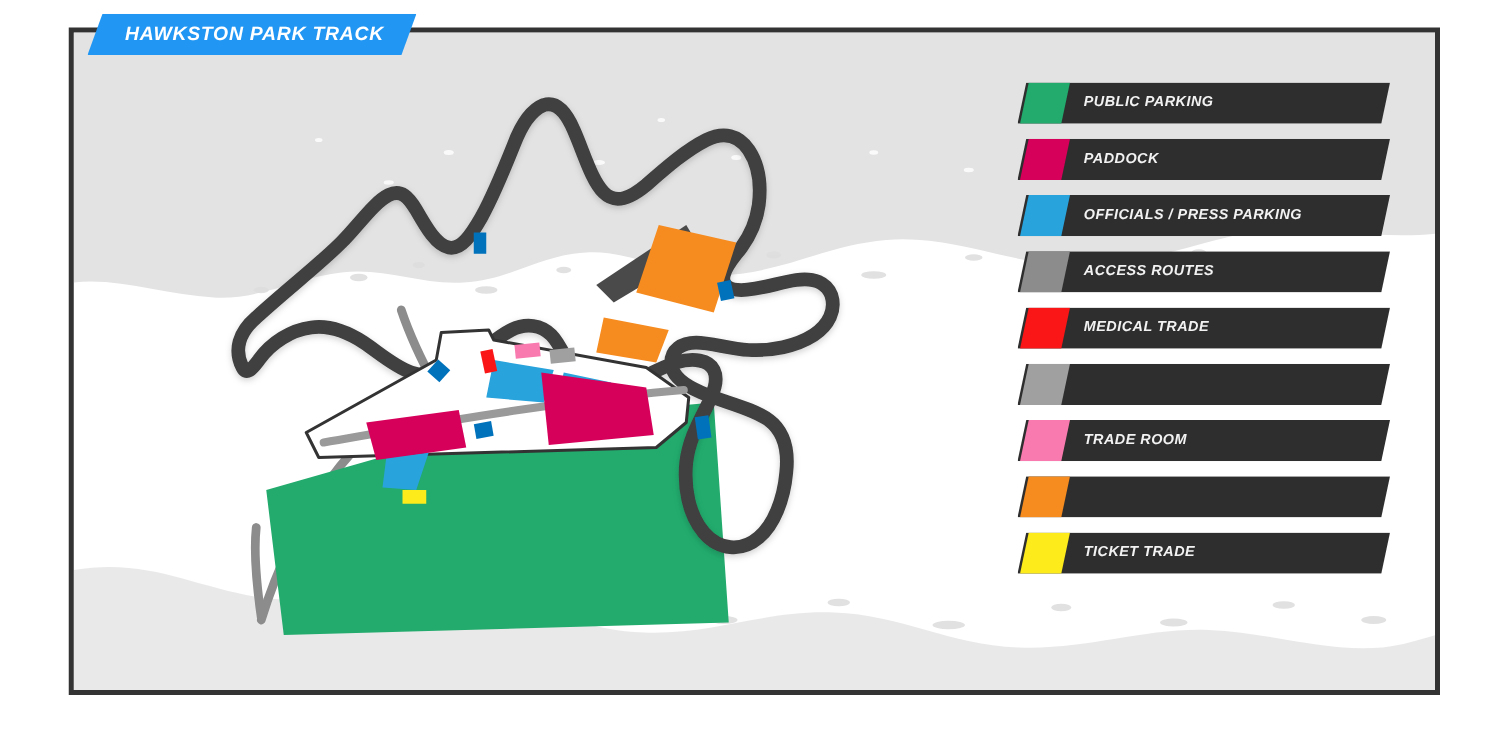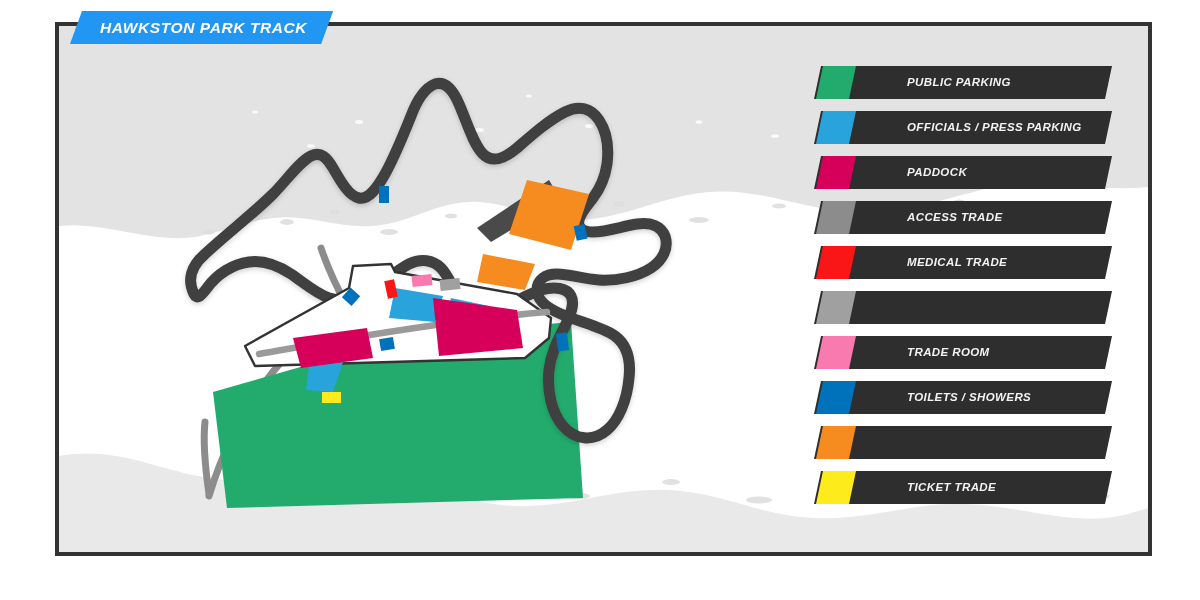--- a/index.html
+++ b/index.html
@@ -126,7 +126,6 @@
     font-style: italic;
     letter-spacing: 0.4px;
     white-space: nowrap;
-    margin-left: 40px;
   }
 </style>
 </head>

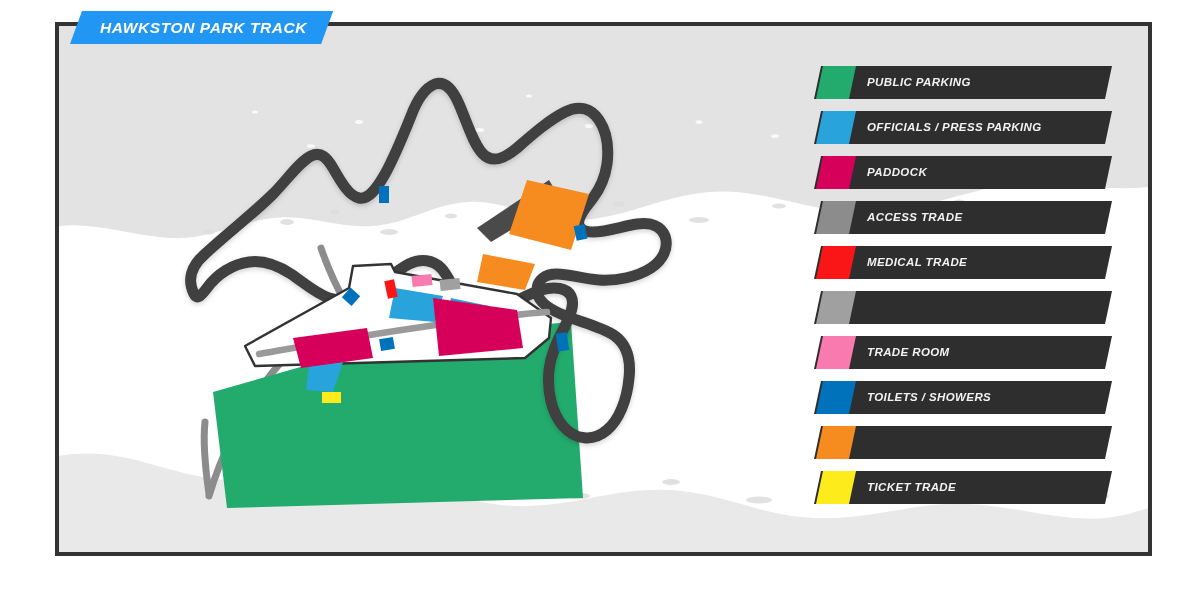--- a/index.html
+++ b/index.html
@@ -267,18 +267,18 @@
 
         <div class="legend-row">
           <div class="legend-plate"></div>
+          <div class="legend-swatch" style="background:#d6005b"></div>
+          <div class="legend-label">PADDOCK</div>
+        </div>
+
+        <div class="legend-row">
+          <div class="legend-plate"></div>
           <div class="legend-swatch" style="background:#29a3dc"></div>
           <div class="legend-label">OFFICIALS / PRESS PARKING</div>
         </div>
 
         <div class="legend-row">
           <div class="legend-plate"></div>
-          <div class="legend-swatch" style="background:#d6005b"></div>
-          <div class="legend-label">PADDOCK</div>
-        </div>
-
-        <div class="legend-row">
-          <div class="legend-plate"></div>
           <div class="legend-swatch" style="background:#8c8c8c"></div>
           <div class="legend-label">ACCESS TRADE</div>
         </div>

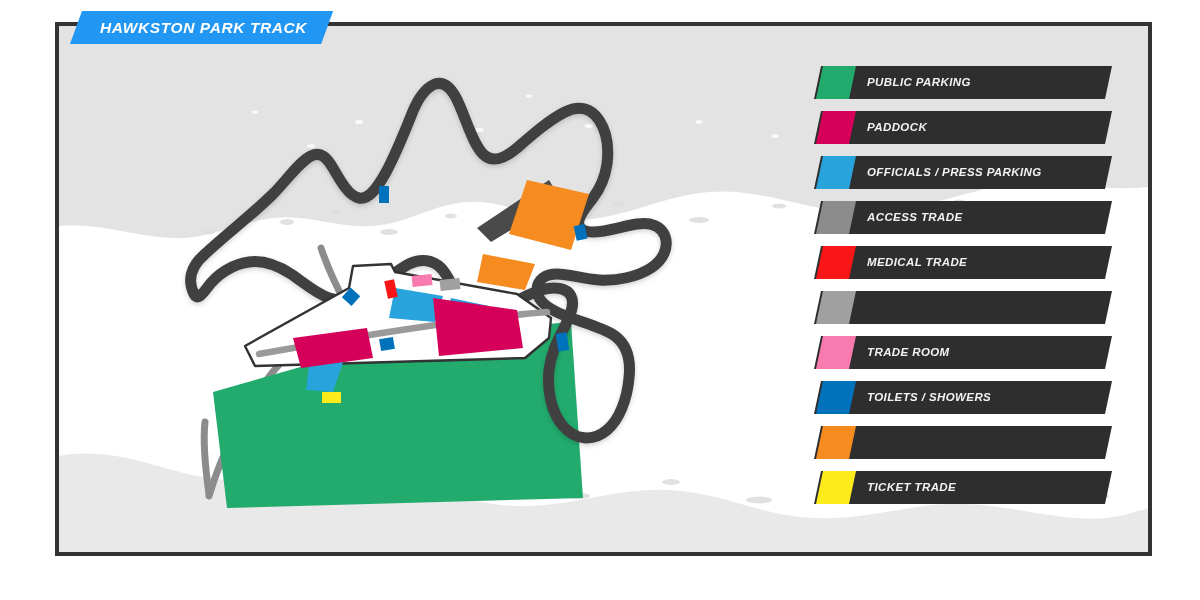--- a/index.html
+++ b/index.html
@@ -280,7 +280,7 @@
         <div class="legend-row">
           <div class="legend-plate"></div>
           <div class="legend-swatch" style="background:#8c8c8c"></div>
-          <div class="legend-label">ACCESS TRADE</div>
+          <div class="legend-label">ACCESS ROUTES</div>
         </div>
 
         <div class="legend-row">

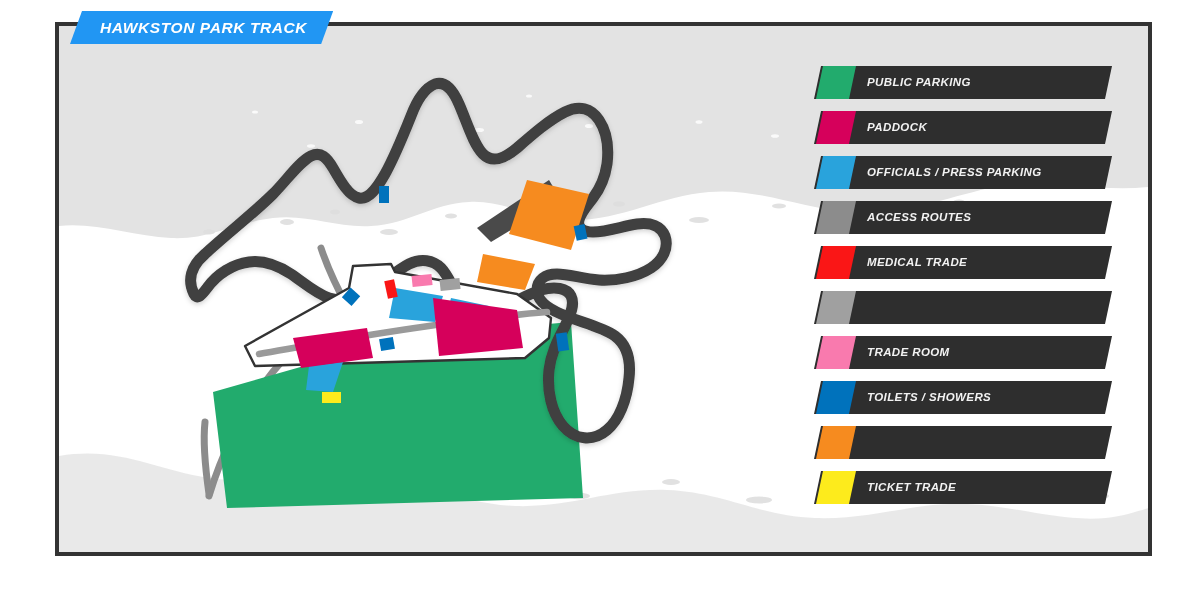--- a/index.html
+++ b/index.html
@@ -300,11 +300,6 @@
           <div class="legend-label">TRADE ROOM</div>
         </div>
 
-        <div class="legend-row">
-          <div class="legend-plate"></div>
-          <div class="legend-swatch" style="background:#0072bc"></div>
-          <div class="legend-label">TOILETS / SHOWERS</div>
-        </div>
 
         <div class="legend-row">
           <div class="legend-plate"></div>

